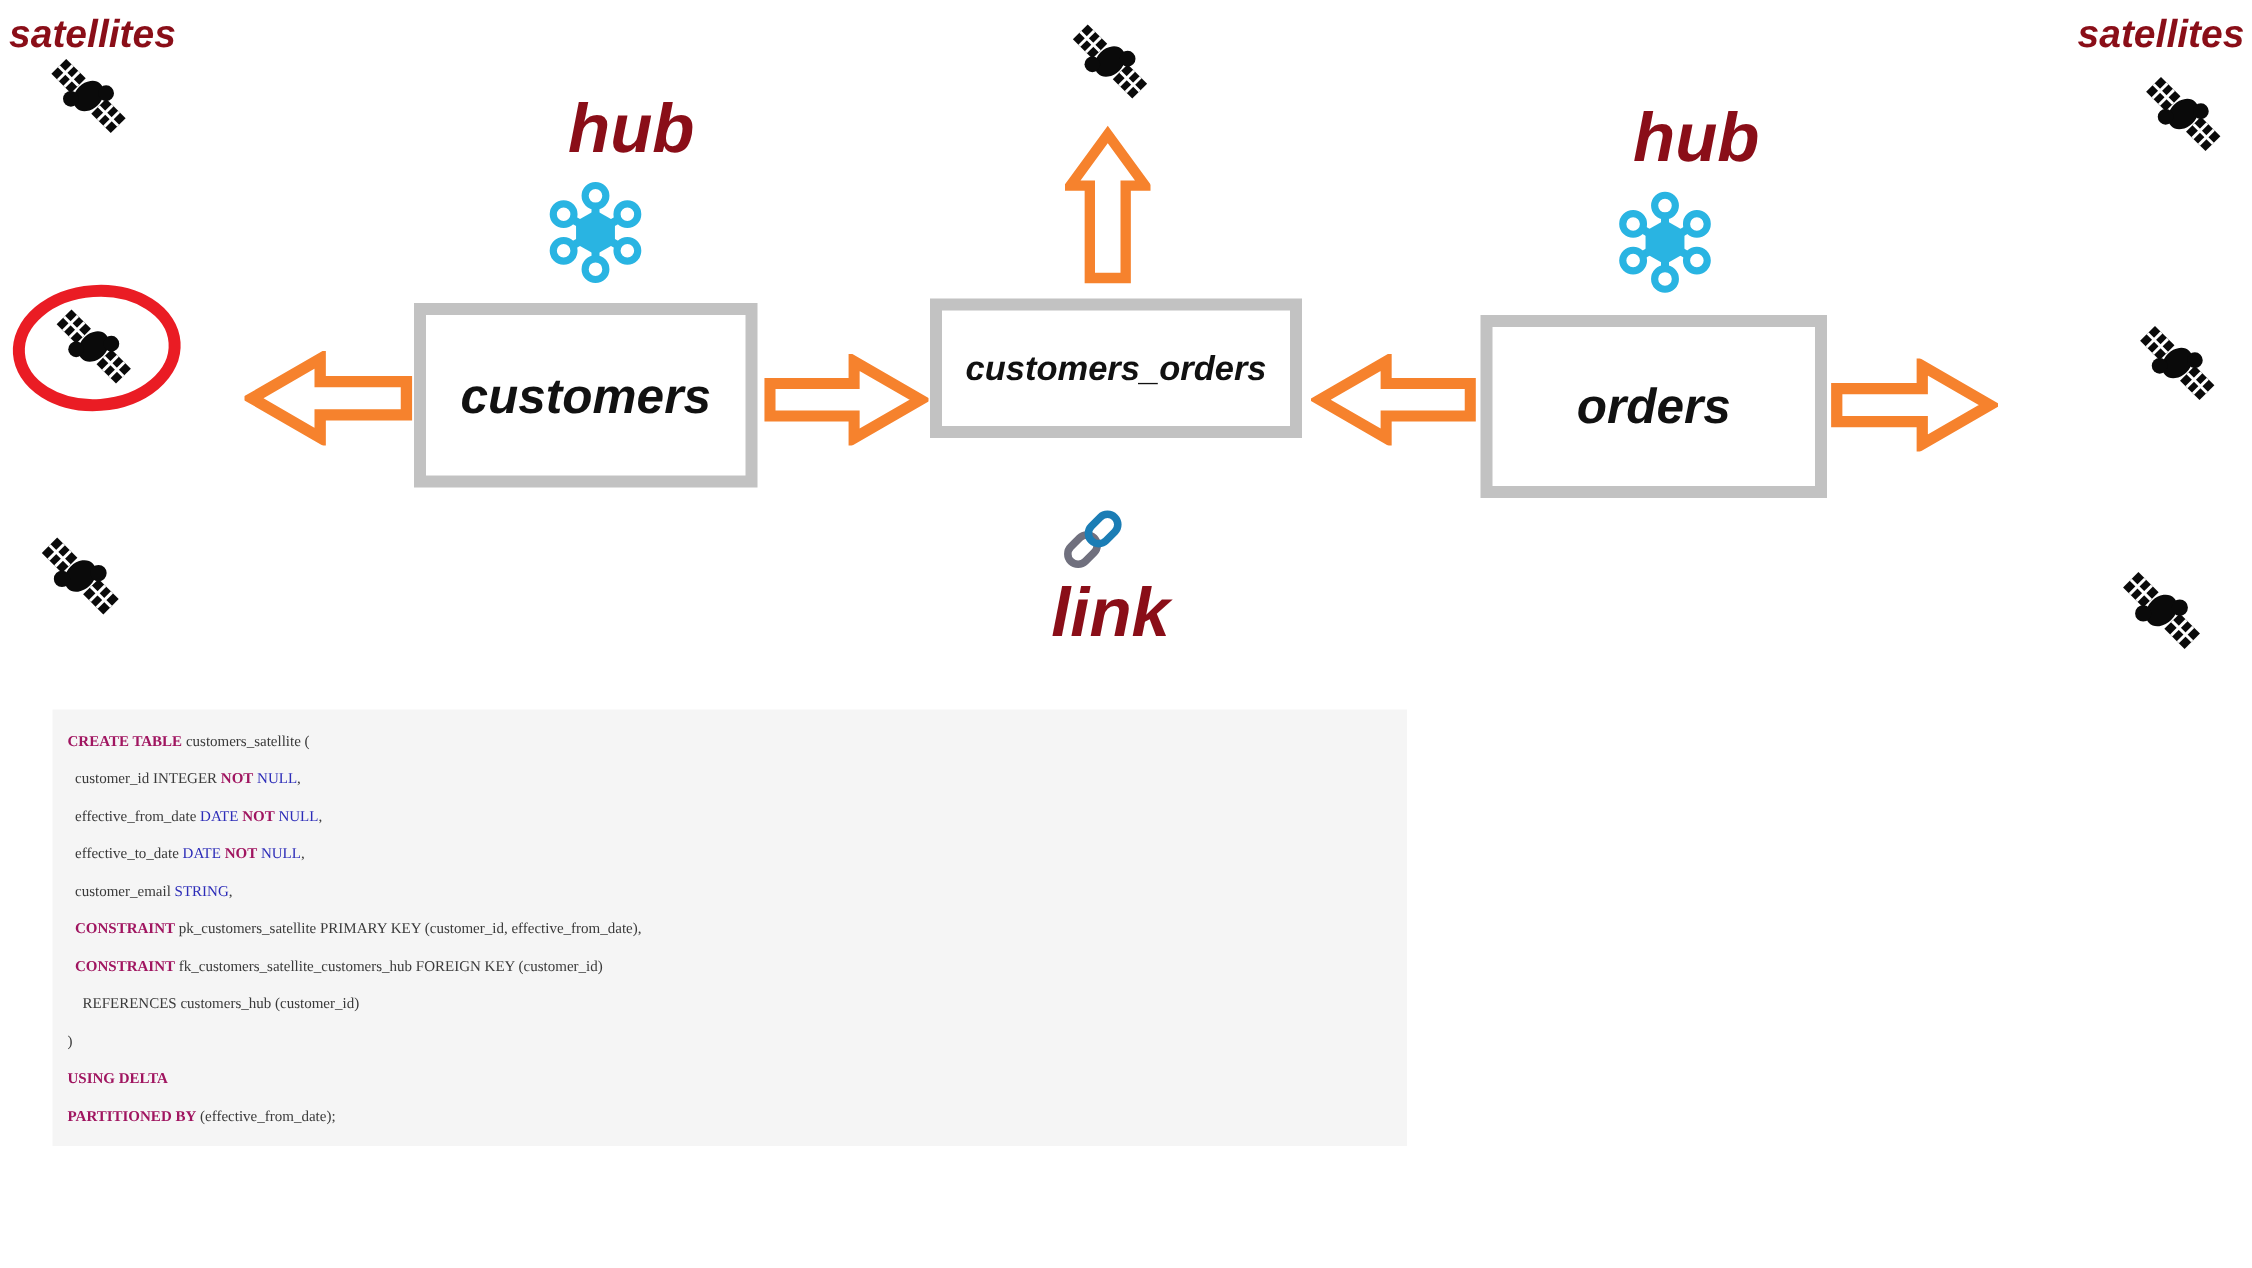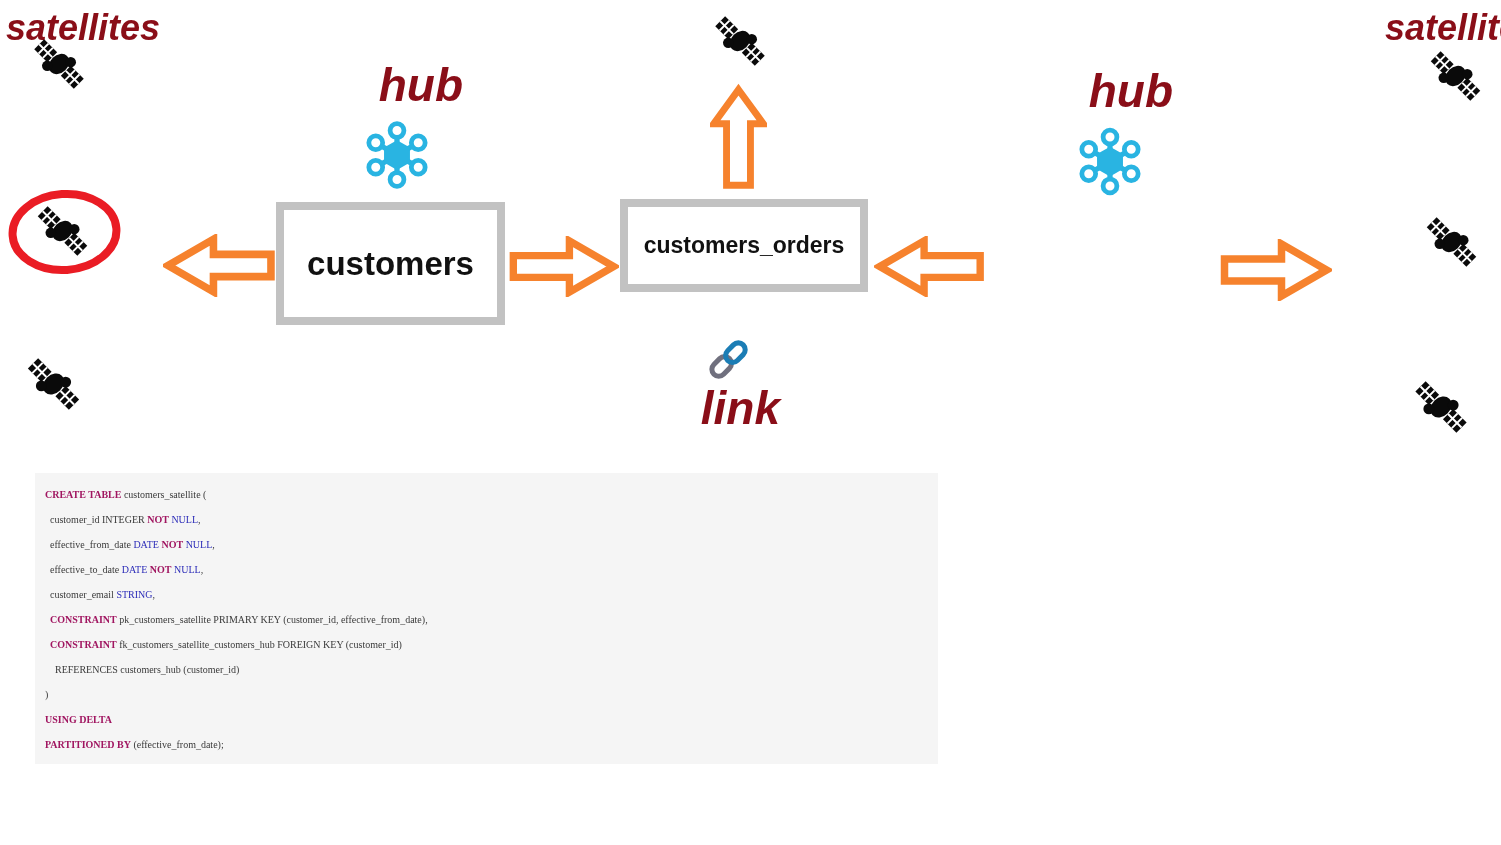--- a/index.html
+++ b/index.html
@@ -15,7 +15,7 @@
     position:absolute;color:var(--label);font-weight:bold;font-style:italic;
     line-height:1.1;white-space:nowrap;
   }
-  .dv-label.small{font-size:36px}
+  .dv-label.small{font-size:26px}
   .dv-label.big{font-size:46px}
   .center{text-align:right}
 

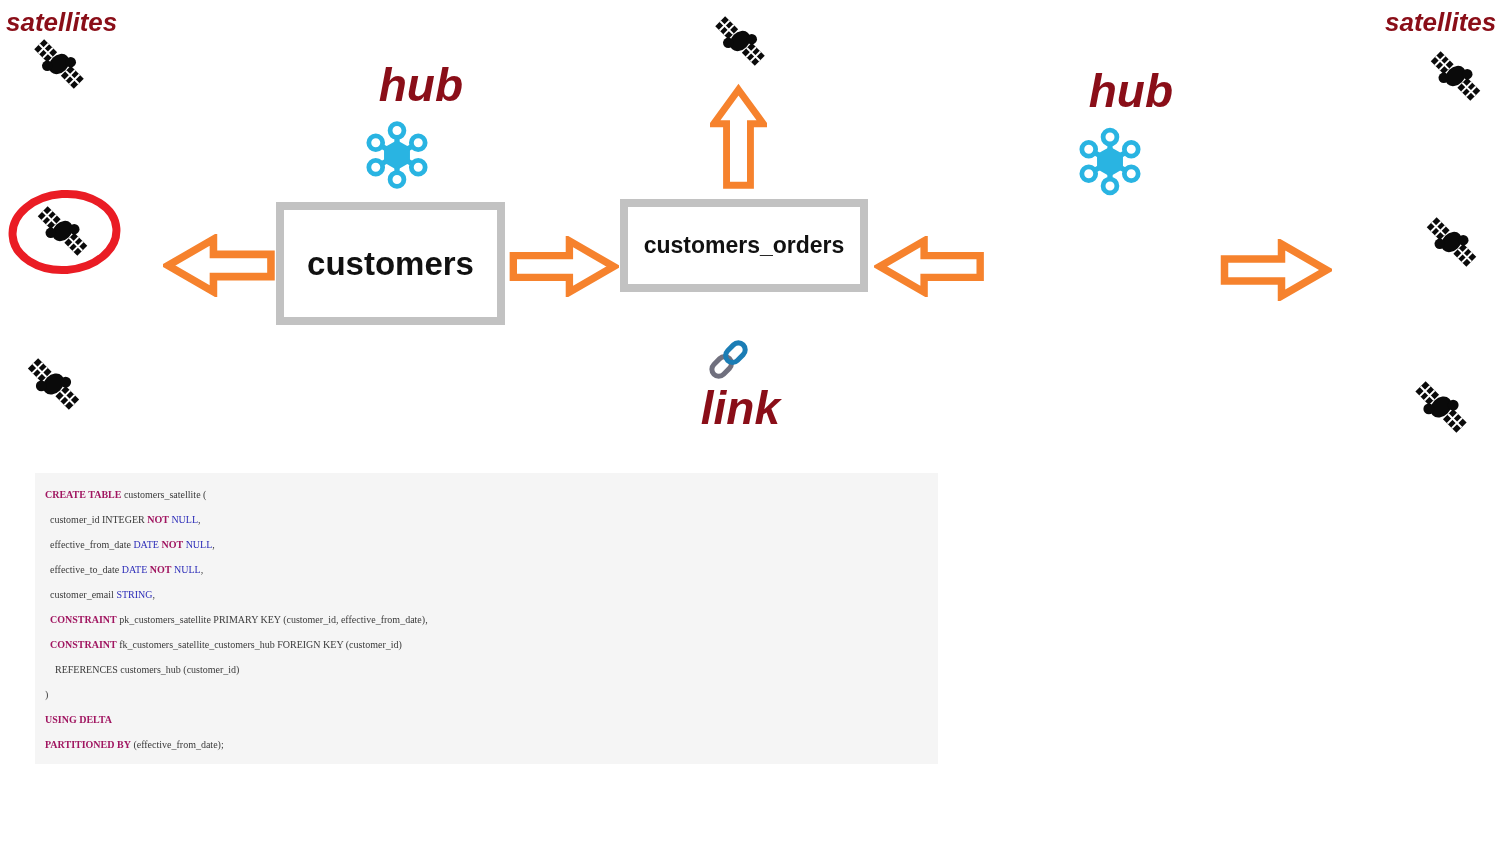--- a/index.html
+++ b/index.html
@@ -23,7 +23,7 @@
   .box{
     position:absolute;background:#fff;border:8px solid var(--box_border);
     box-sizing:border-box;display:flex;align-items:center;justify-content:center;
-    color:var(--box_text);font-weight:bold;white-space:nowrap;
+    color:var(--box_text);font-weight:bold;white-space:nowrap;font-style:italic;
   }
   .box.lg{font-size:33px}
   .box.md{font-size:23px}

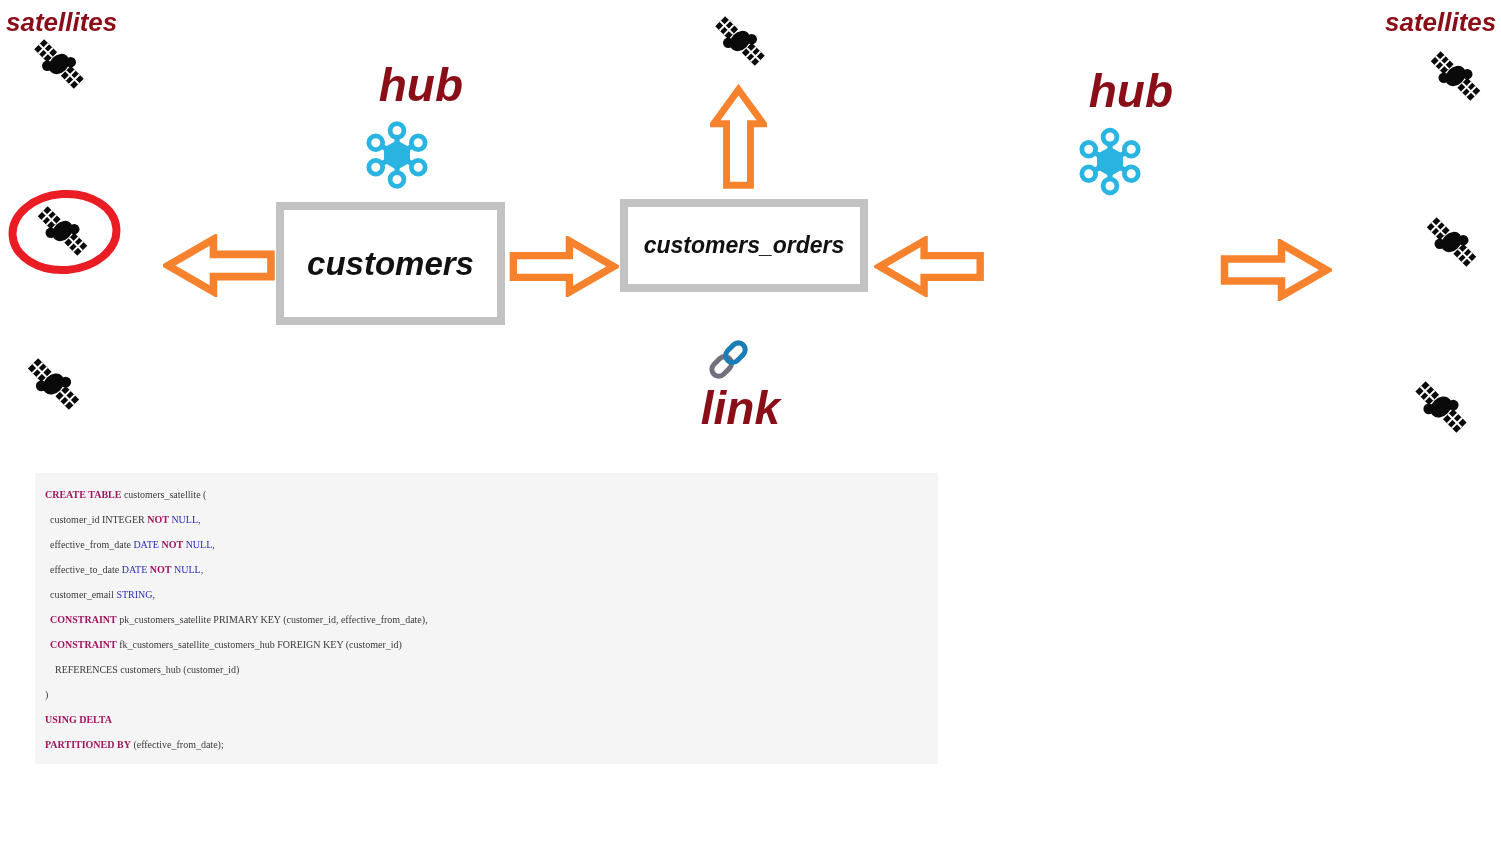--- a/index.html
+++ b/index.html
@@ -160,6 +160,9 @@
   <svg class="abs icon" style="left:1076px;top:125px;width:68px;height:73px">
       <use href="#sym-hub"></use>
     </svg>
+  <div class="box lg" style="left:987px;top:210px;width:231px;height:122px">
+    <span>orders</span>
+  </div>
   <svg class="abs icon" style="left:1219px;top:239px;width:113px;height:62px">
       <use href="#sym-arrow-right"></use>
     </svg>

